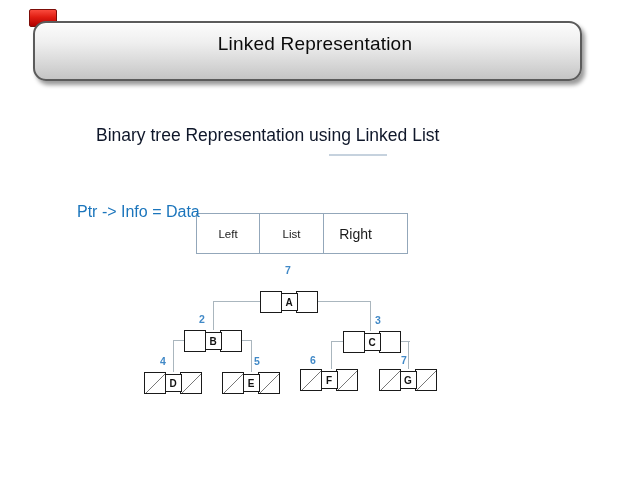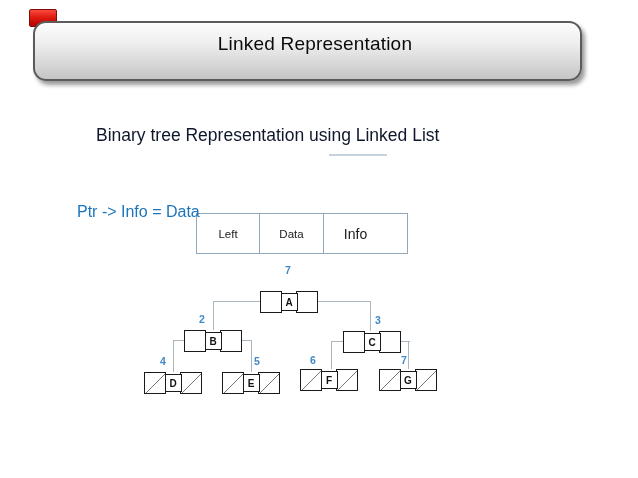--- a/index.html
+++ b/index.html
@@ -85,7 +85,7 @@
 <div class="abs struct-ghost-line"></div>
 <div class="abs struct-box">
   <div class="struct-cell c-left">Left</div>
-  <div class="struct-cell c-info">Data</div>
+  <div class="struct-cell c-info">List</div>
   <div class="struct-cell c-right">Info</div>
 </div>
 

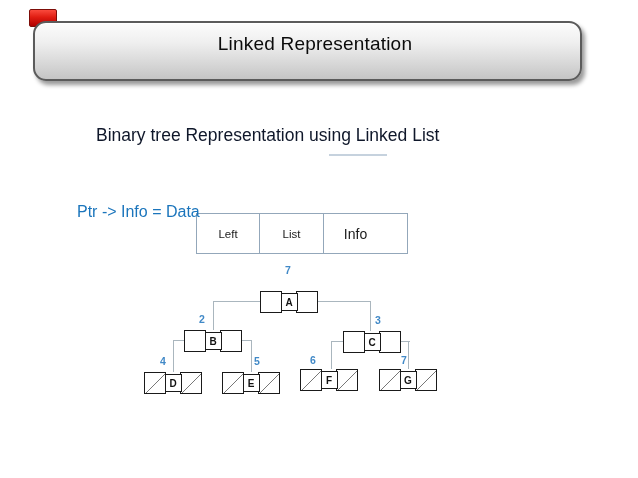--- a/index.html
+++ b/index.html
@@ -86,7 +86,7 @@
 <div class="abs struct-box">
   <div class="struct-cell c-left">Left</div>
   <div class="struct-cell c-info">List</div>
-  <div class="struct-cell c-right">Info</div>
+  <div class="struct-cell c-right">Right</div>
 </div>
 
 <div class="abs ptr-lines">

